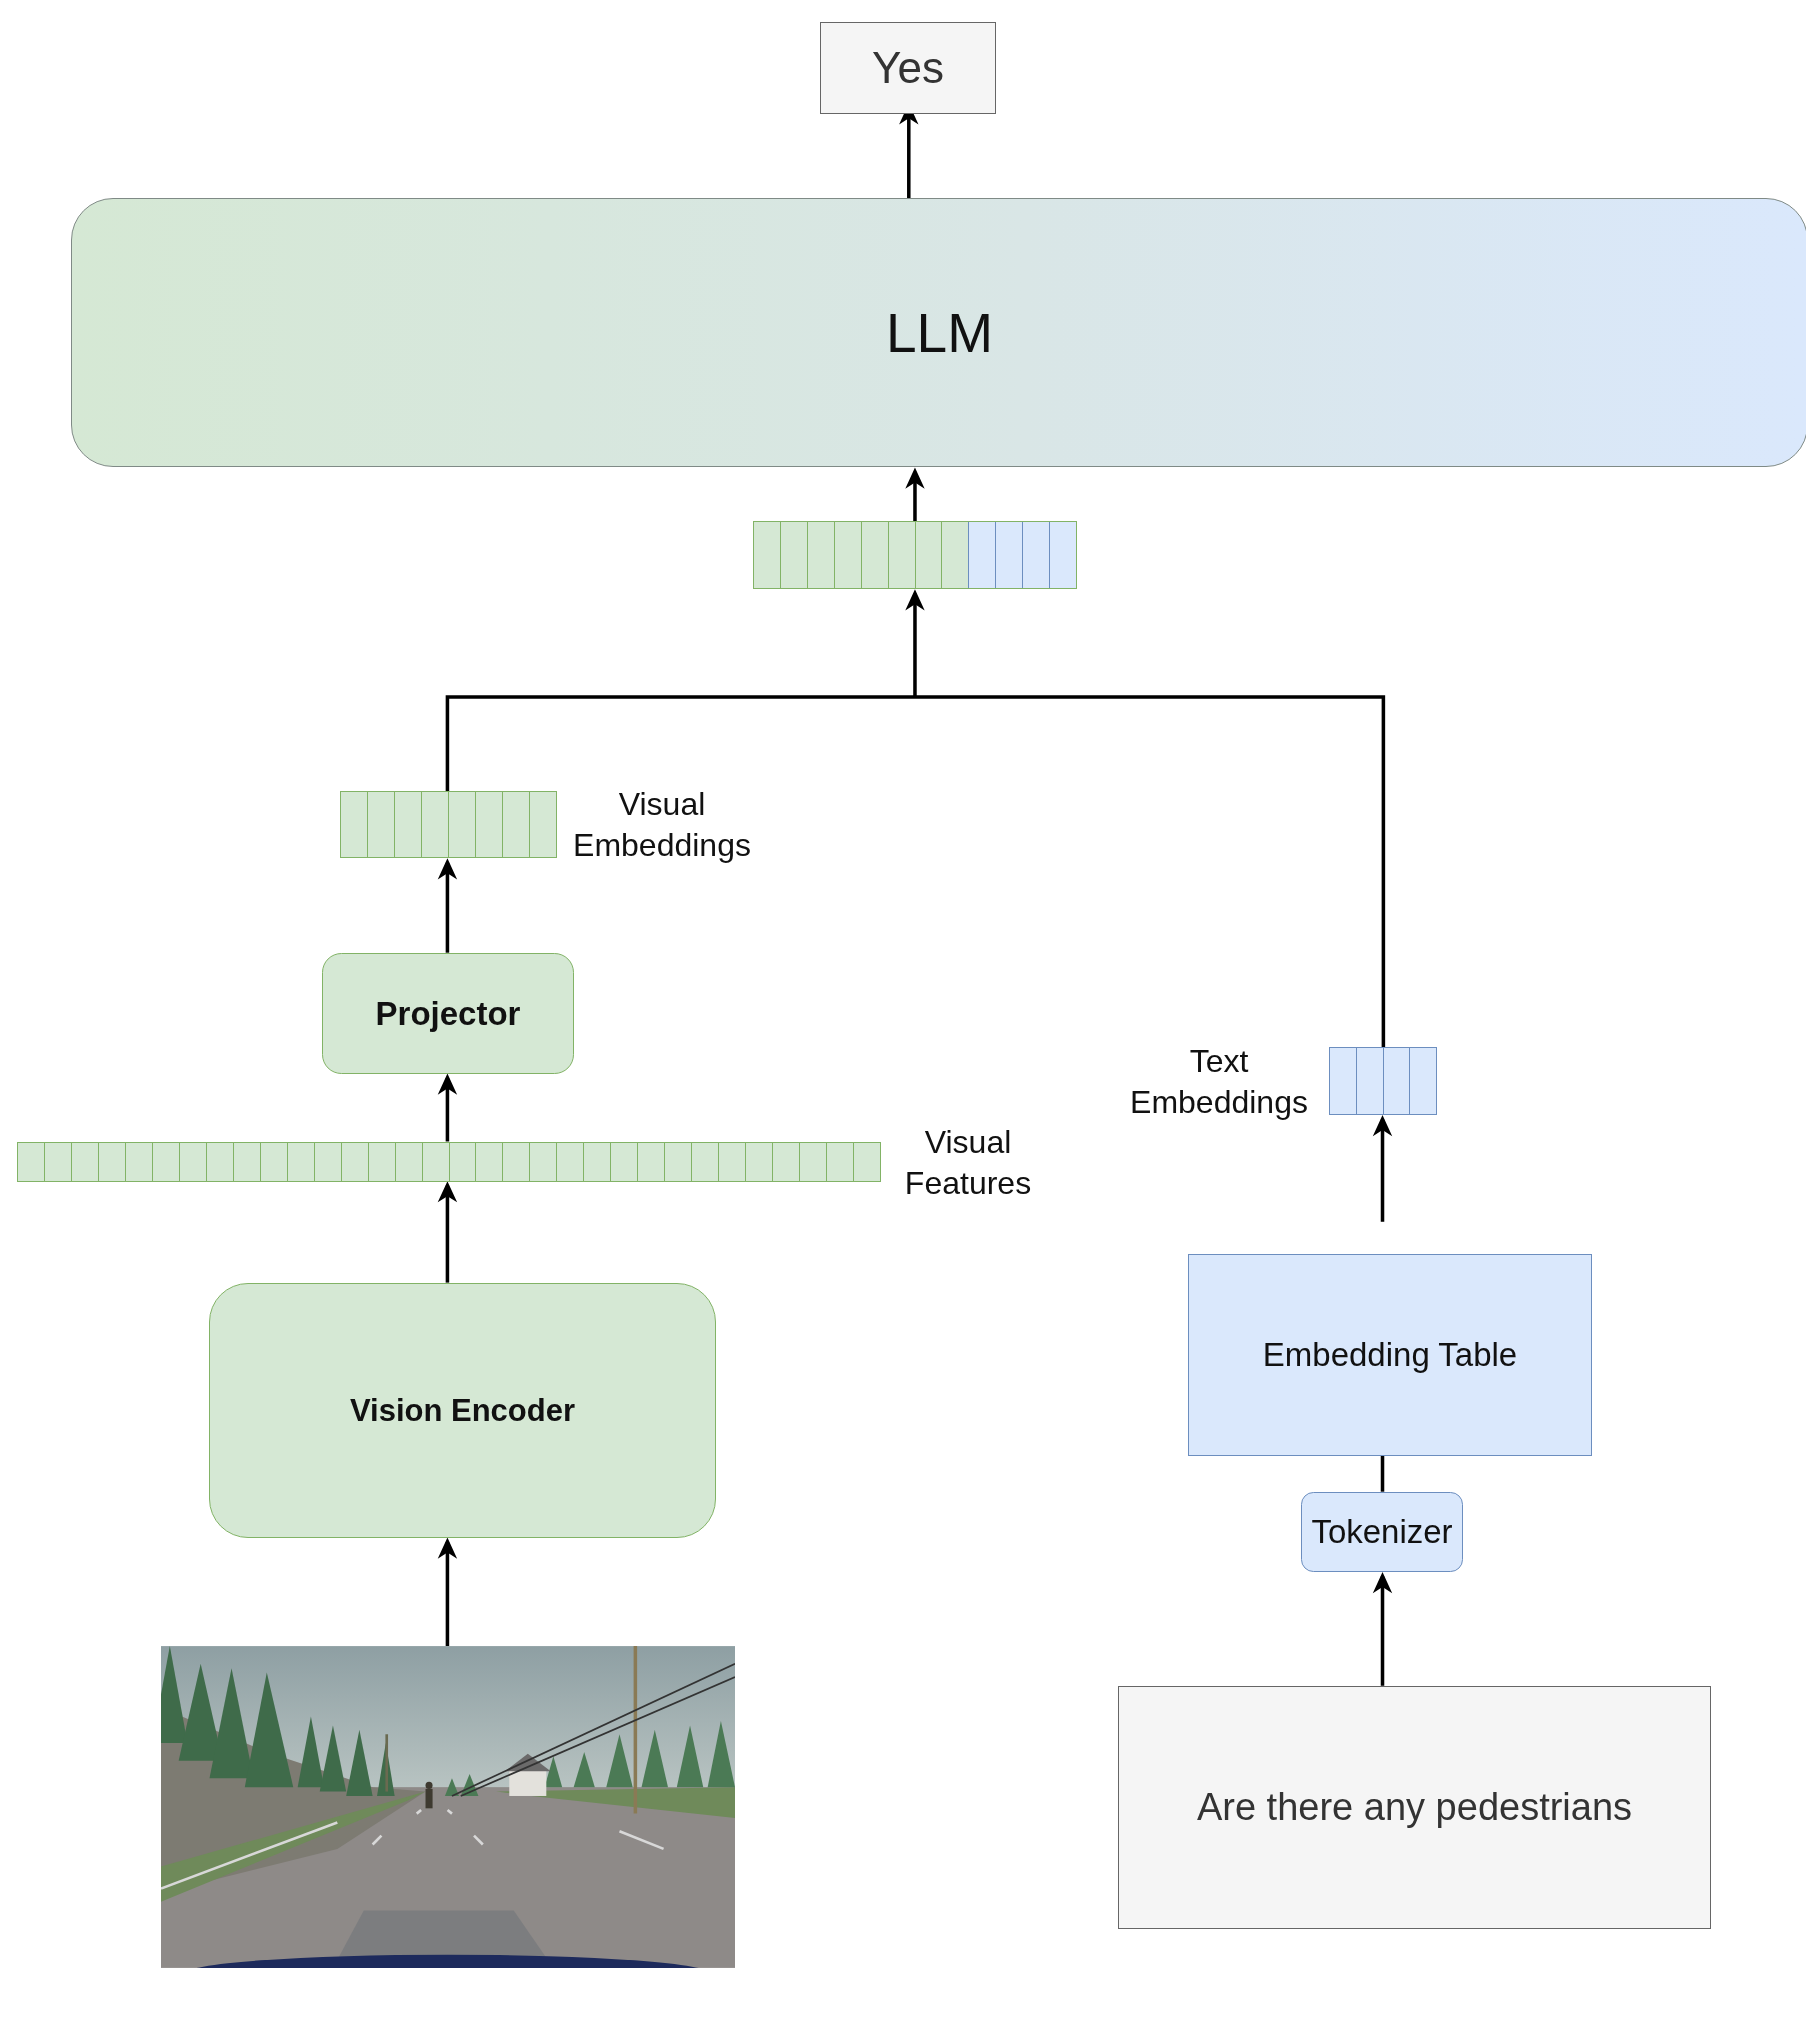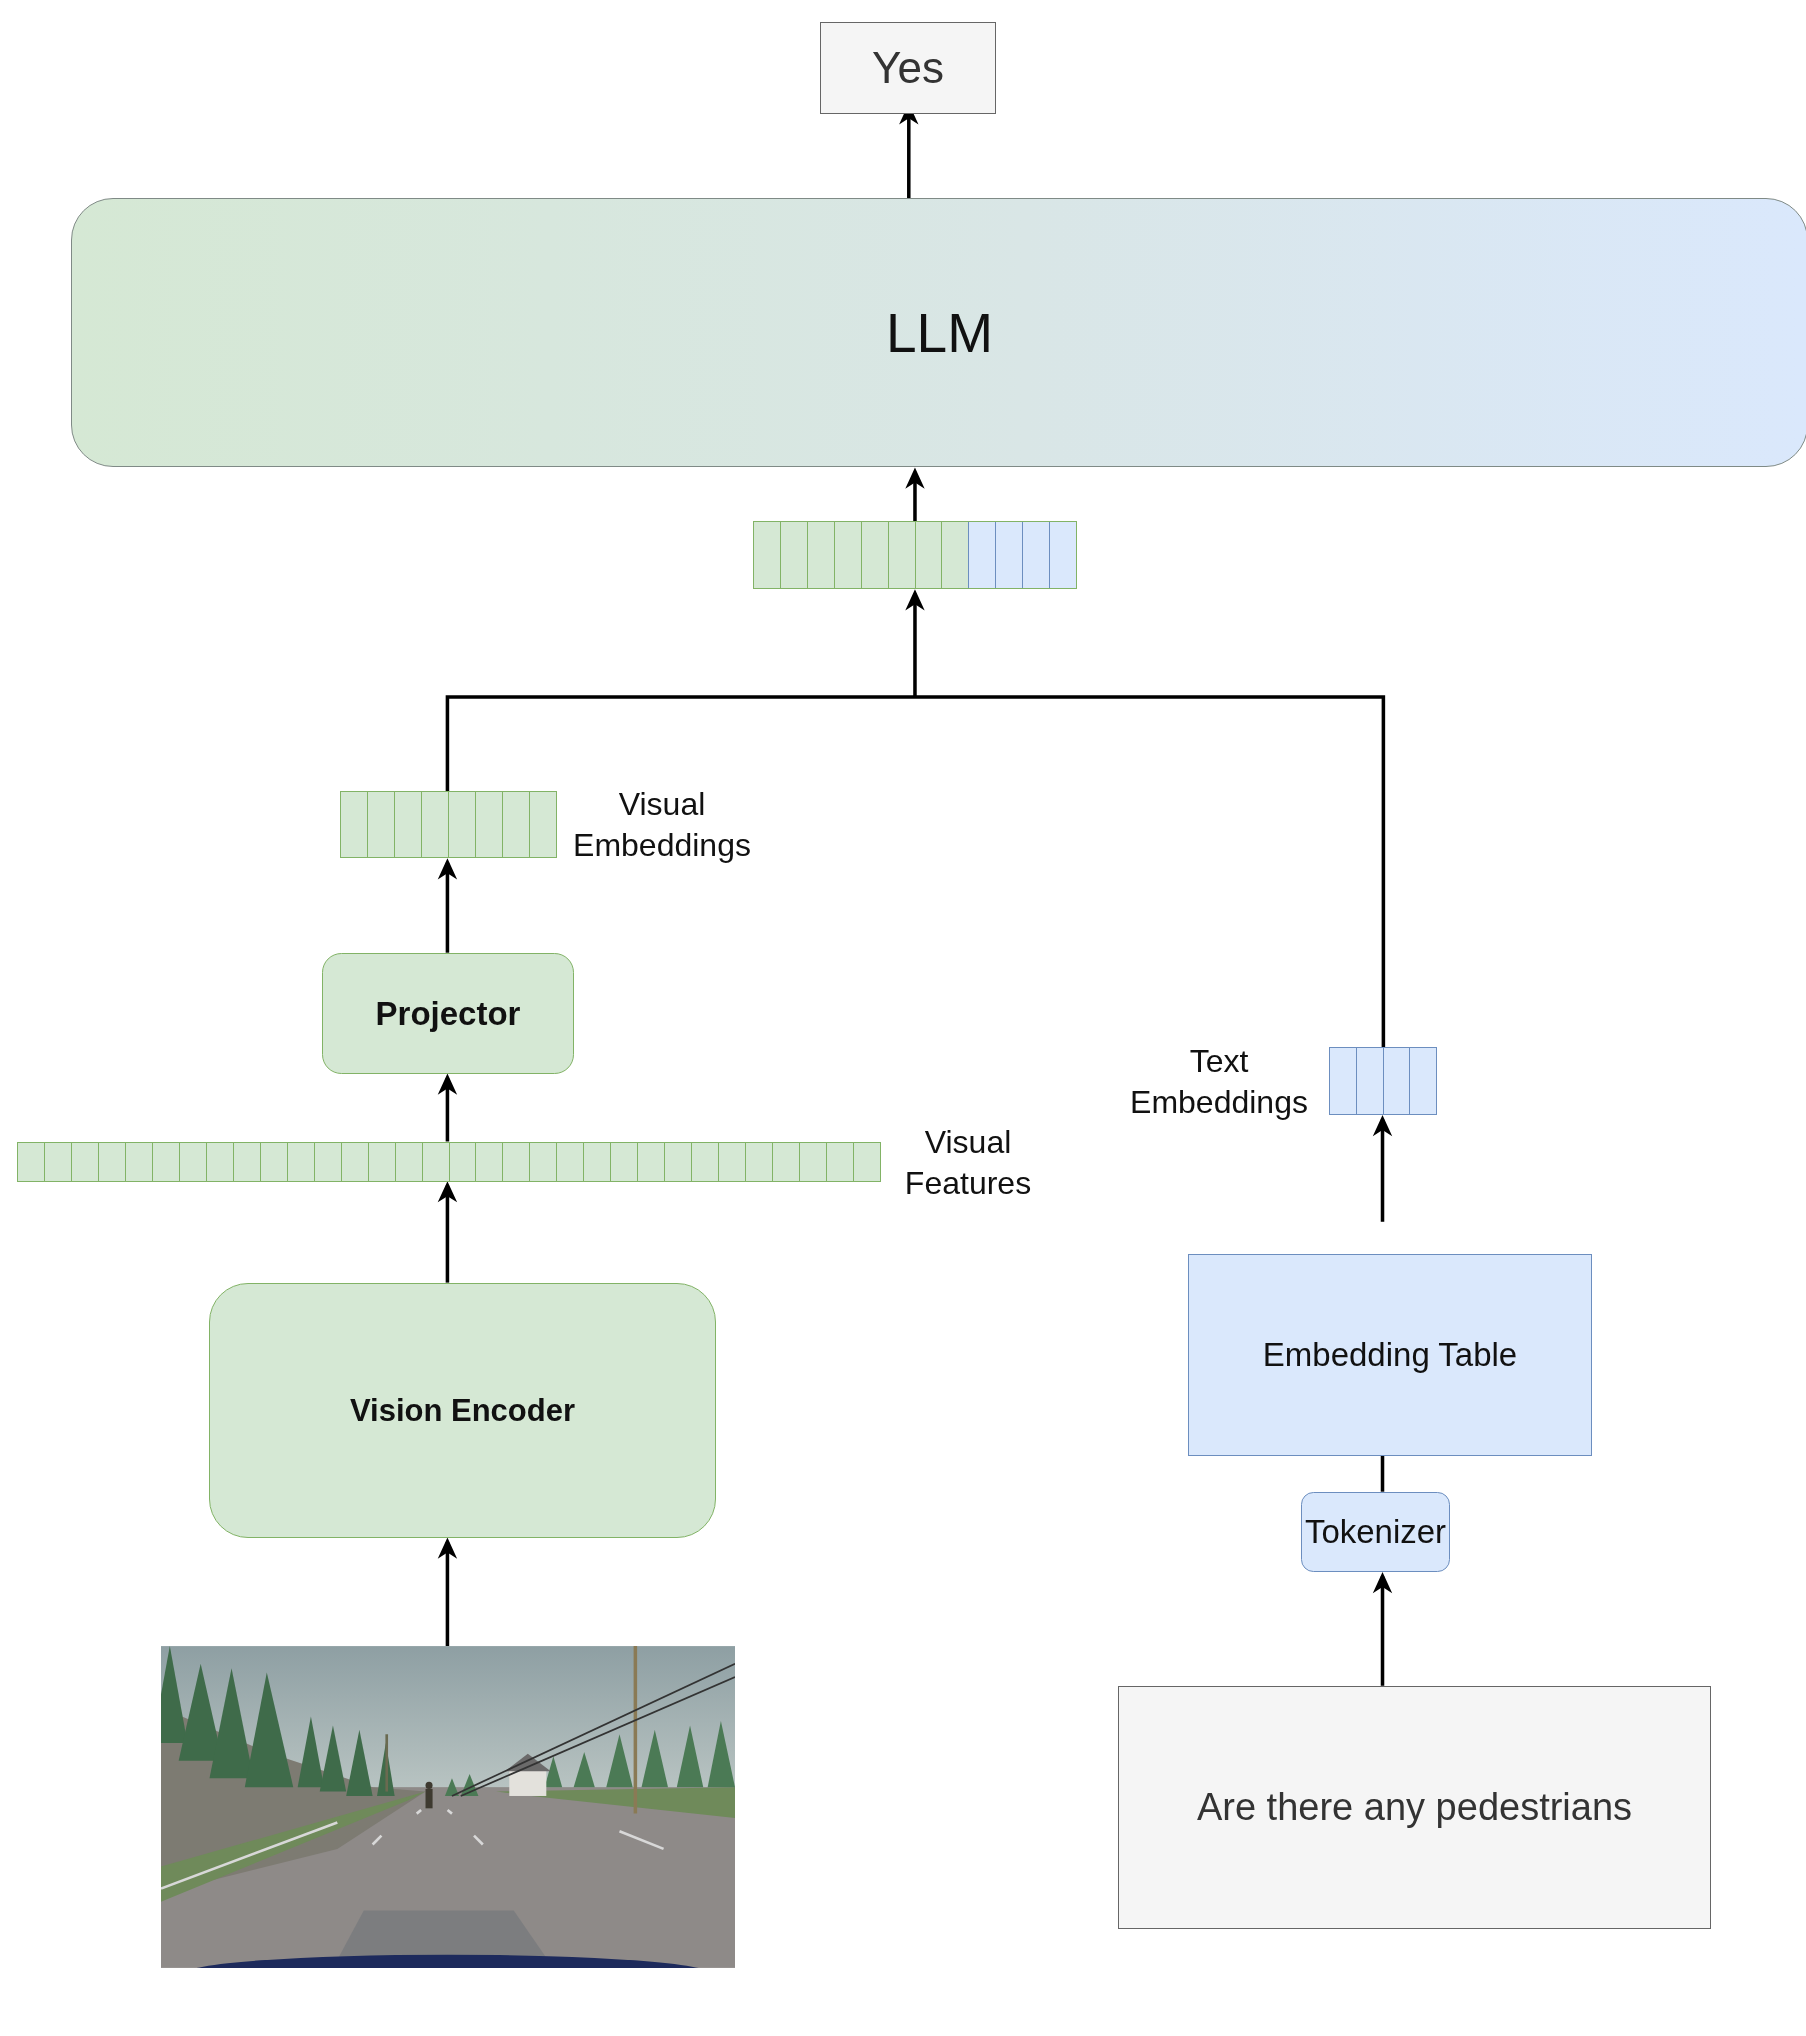--- a/index.html
+++ b/index.html
@@ -36,7 +36,7 @@
   #projector-box { left: 322px; top: 953px; width: 252px; height: 121px; border-radius: 19.4px; font-size: 33px; }
   #vision-encoder-box { left: 209px; top: 1283px; width: 507px; height: 255px; border-radius: 39px; font-size: 31px; }
   #embedding-table-box { left: 1180px; top: 1254px; width: 404px; height: 202px; font-size: 33px; margin-left: 8px; }
-  #tokenizer-box { left: 1301px; top: 1492px; width: 149px; height: 80px; border-radius: 12.4px; font-size: 33px; }
+  #tokenizer-box { left: 1301px; top: 1492px; width: 162px; height: 80px; border-radius: 12.4px; font-size: 33px; }
   #question-box { left: 1086px; top: 1686px; width: 593px; height: 243px; font-size: 38px; color: #333; line-height: 49px; margin-left: 32px; }
 
   #scene-image { left: 161px; top: 1646px; width: 574px; height: 322px; overflow: hidden; }

